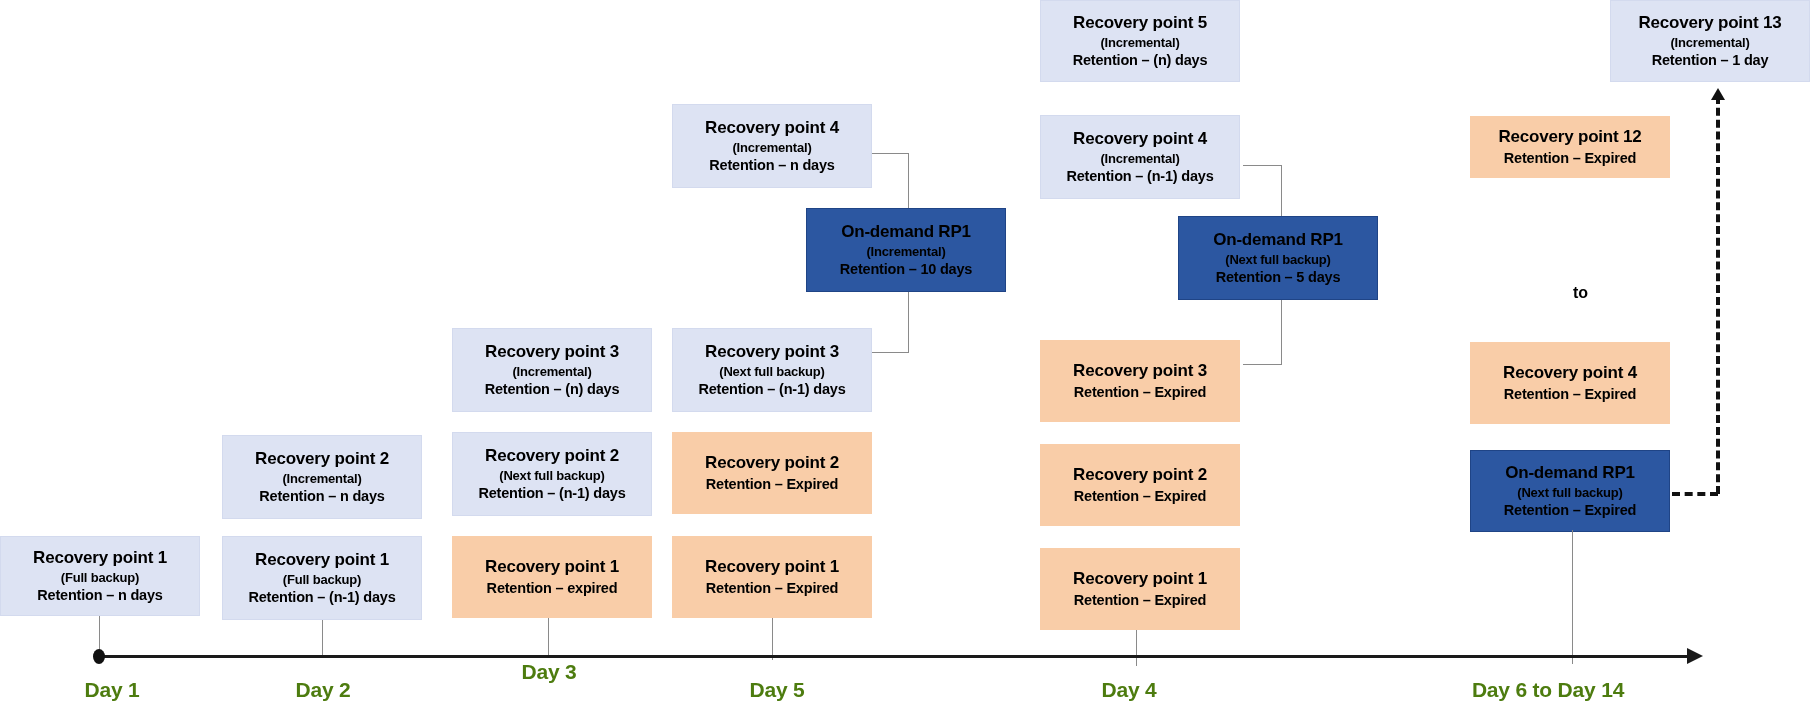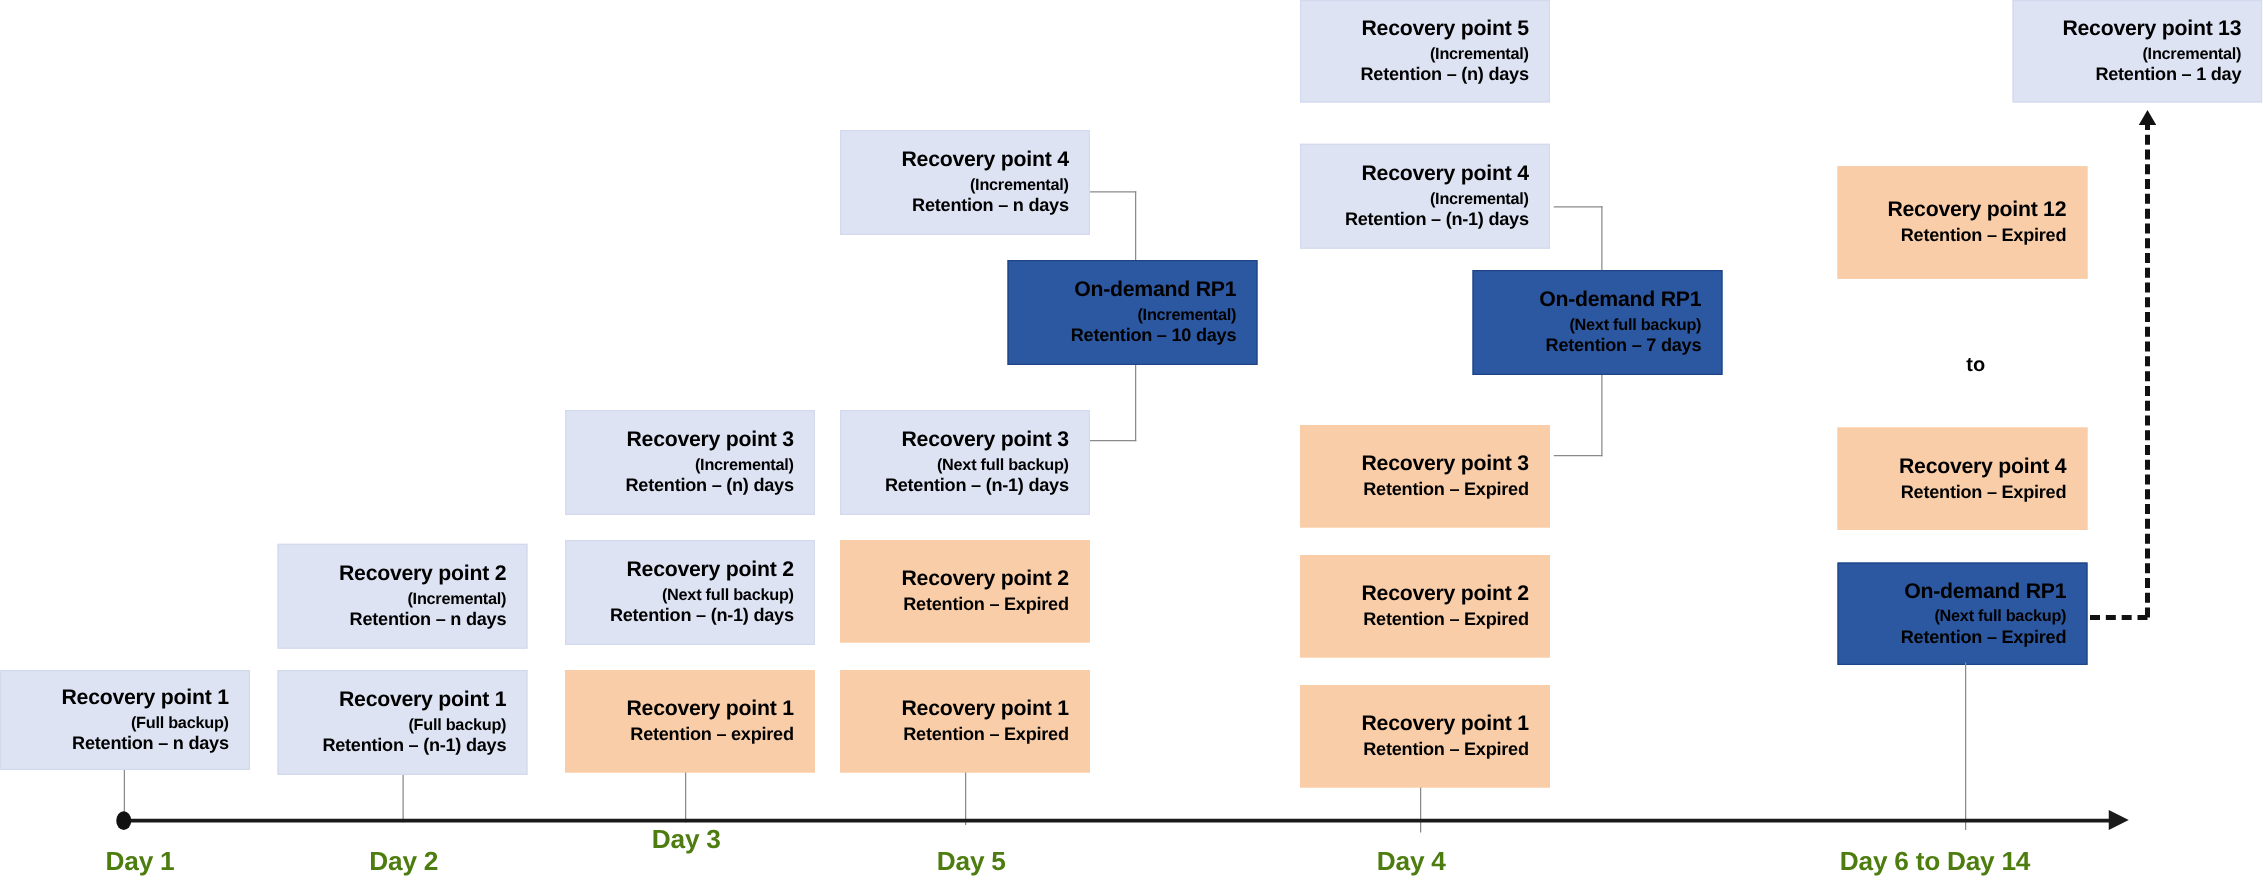--- a/index.html
+++ b/index.html
@@ -21,7 +21,7 @@
     box-sizing:border-box;
     display:flex;
     flex-direction:column;
-    align-items:flex-end;
+    align-items:center;
     justify-content:center;
     text-align:center;
     color:#000000;

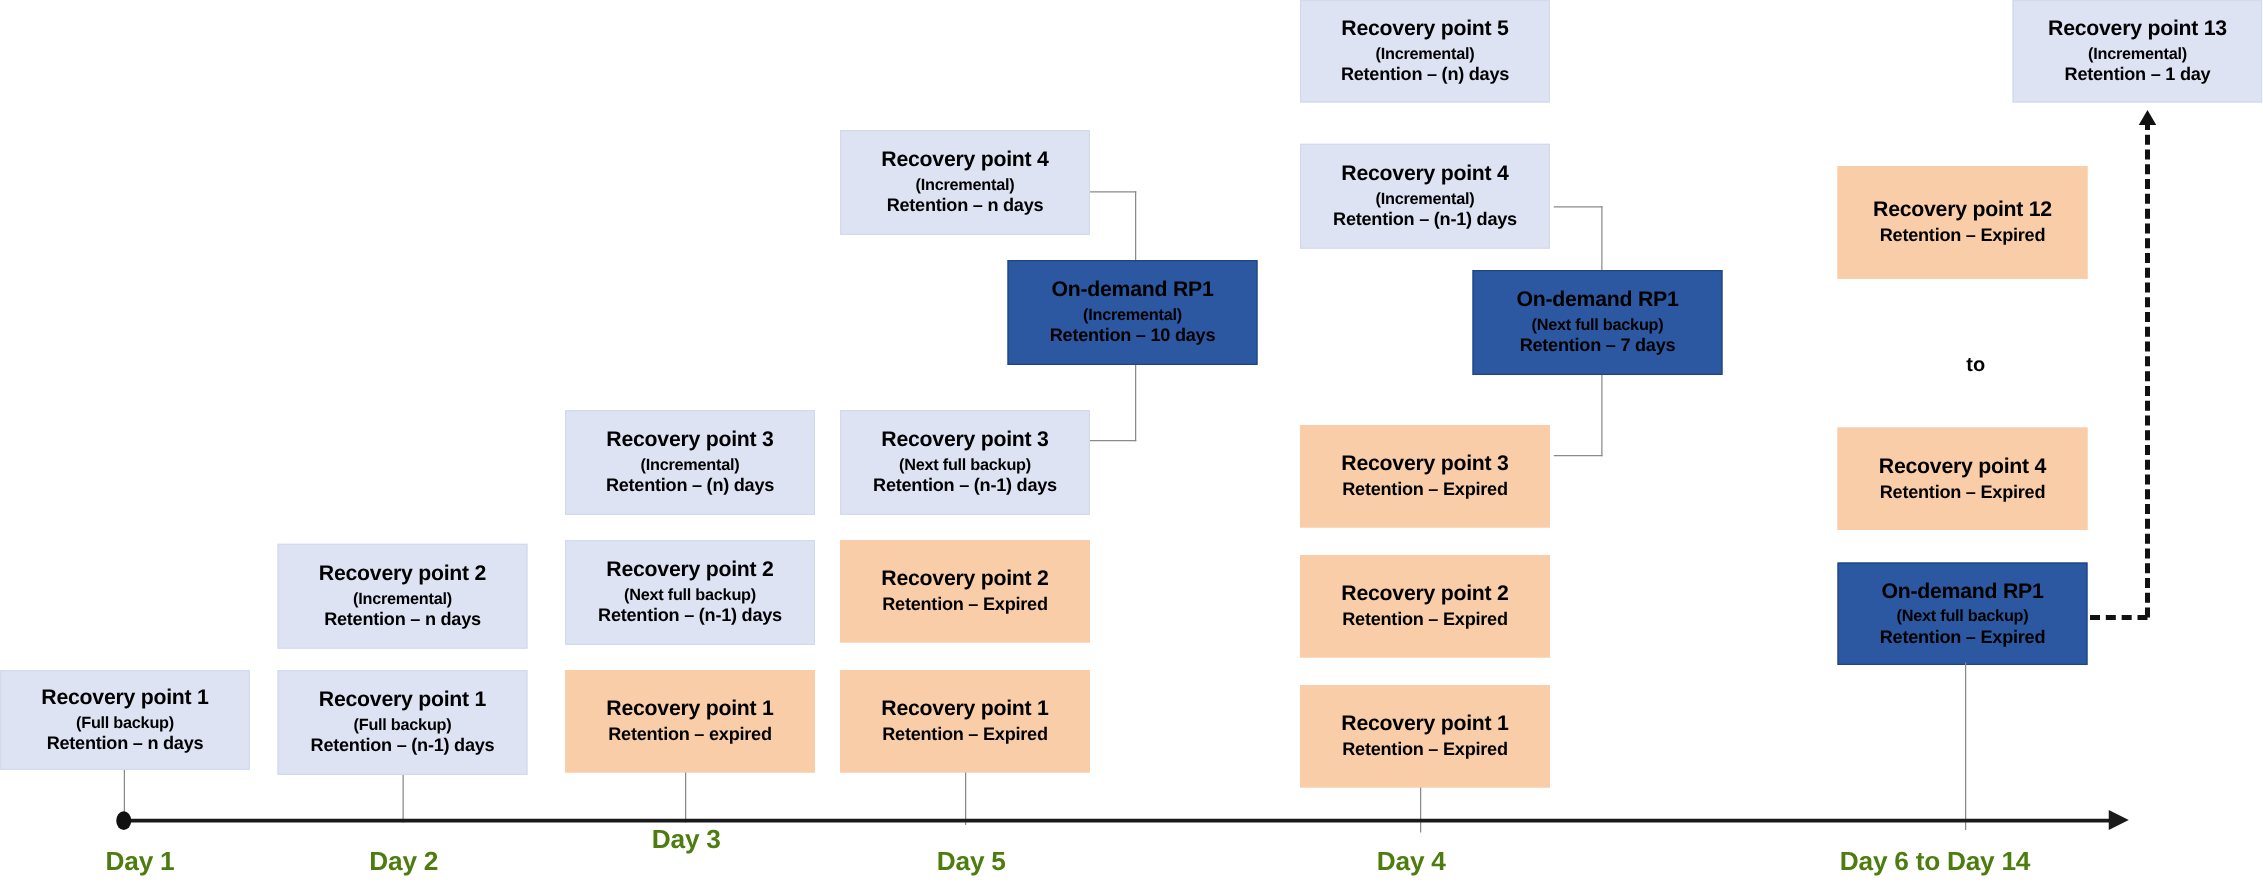--- a/index.html
+++ b/index.html
@@ -223,7 +223,7 @@
     <div class="sub">(Incremental)</div>
     <div class="ret">Retention – 1 day</div>
   </div>
-  <div class="rp orange" style="left:1470px; top:133px; width:200px; height:90px;">
+  <div class="rp orange" style="left:1470px; top:116px; width:200px; height:62px;">
     <div class="ttl">Recovery point 12</div>
     <div class="ret">Retention – Expired</div>
   </div>

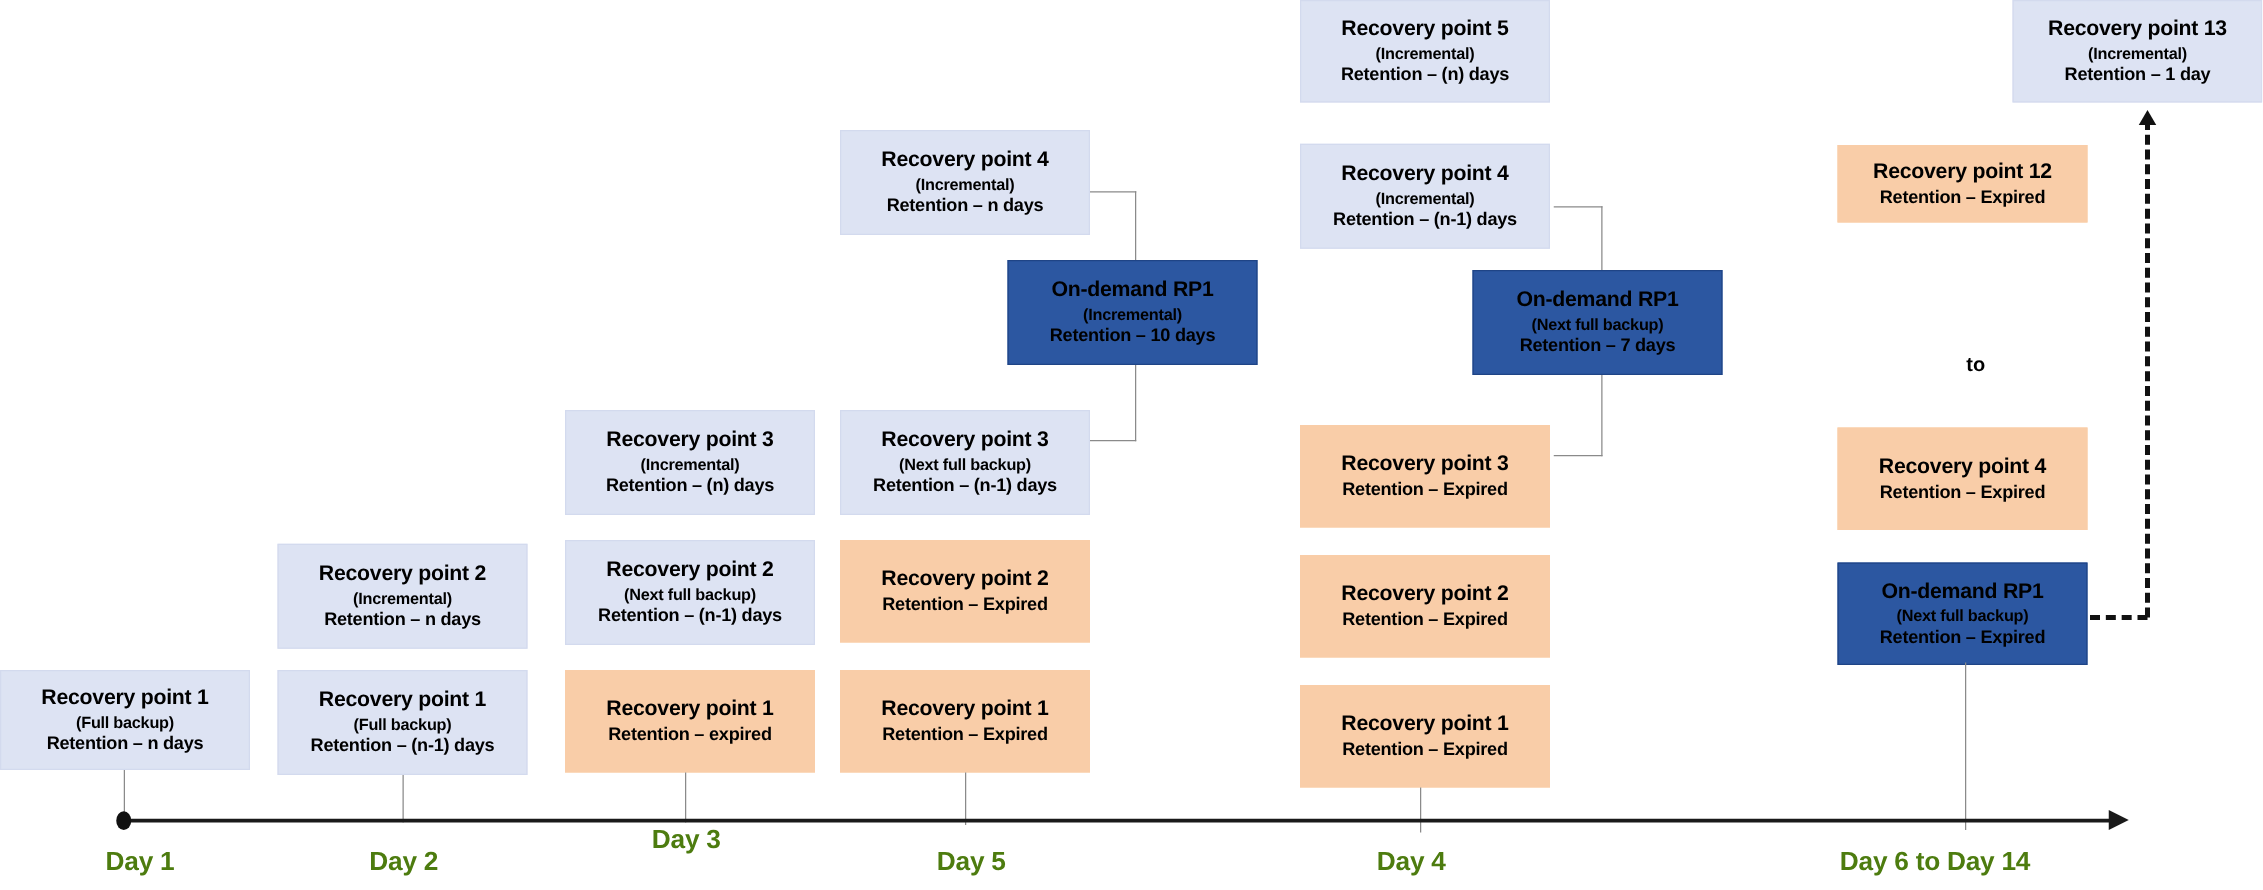--- a/index.html
+++ b/index.html
@@ -199,7 +199,7 @@
   <div class="rp navy" style="left:1178px; top:216px; width:200px; height:84px;">
     <div class="ttl">On-demand RP1</div>
     <div class="sub">(Next full backup)</div>
-    <div class="ret">Retention – 7 days</div>
+    <div class="ret">Retention – 5 days</div>
   </div>
   <div class="rp orange" style="left:1040px; top:340px; width:200px; height:82px;">
     <div class="ttl">Recovery point 3</div>

